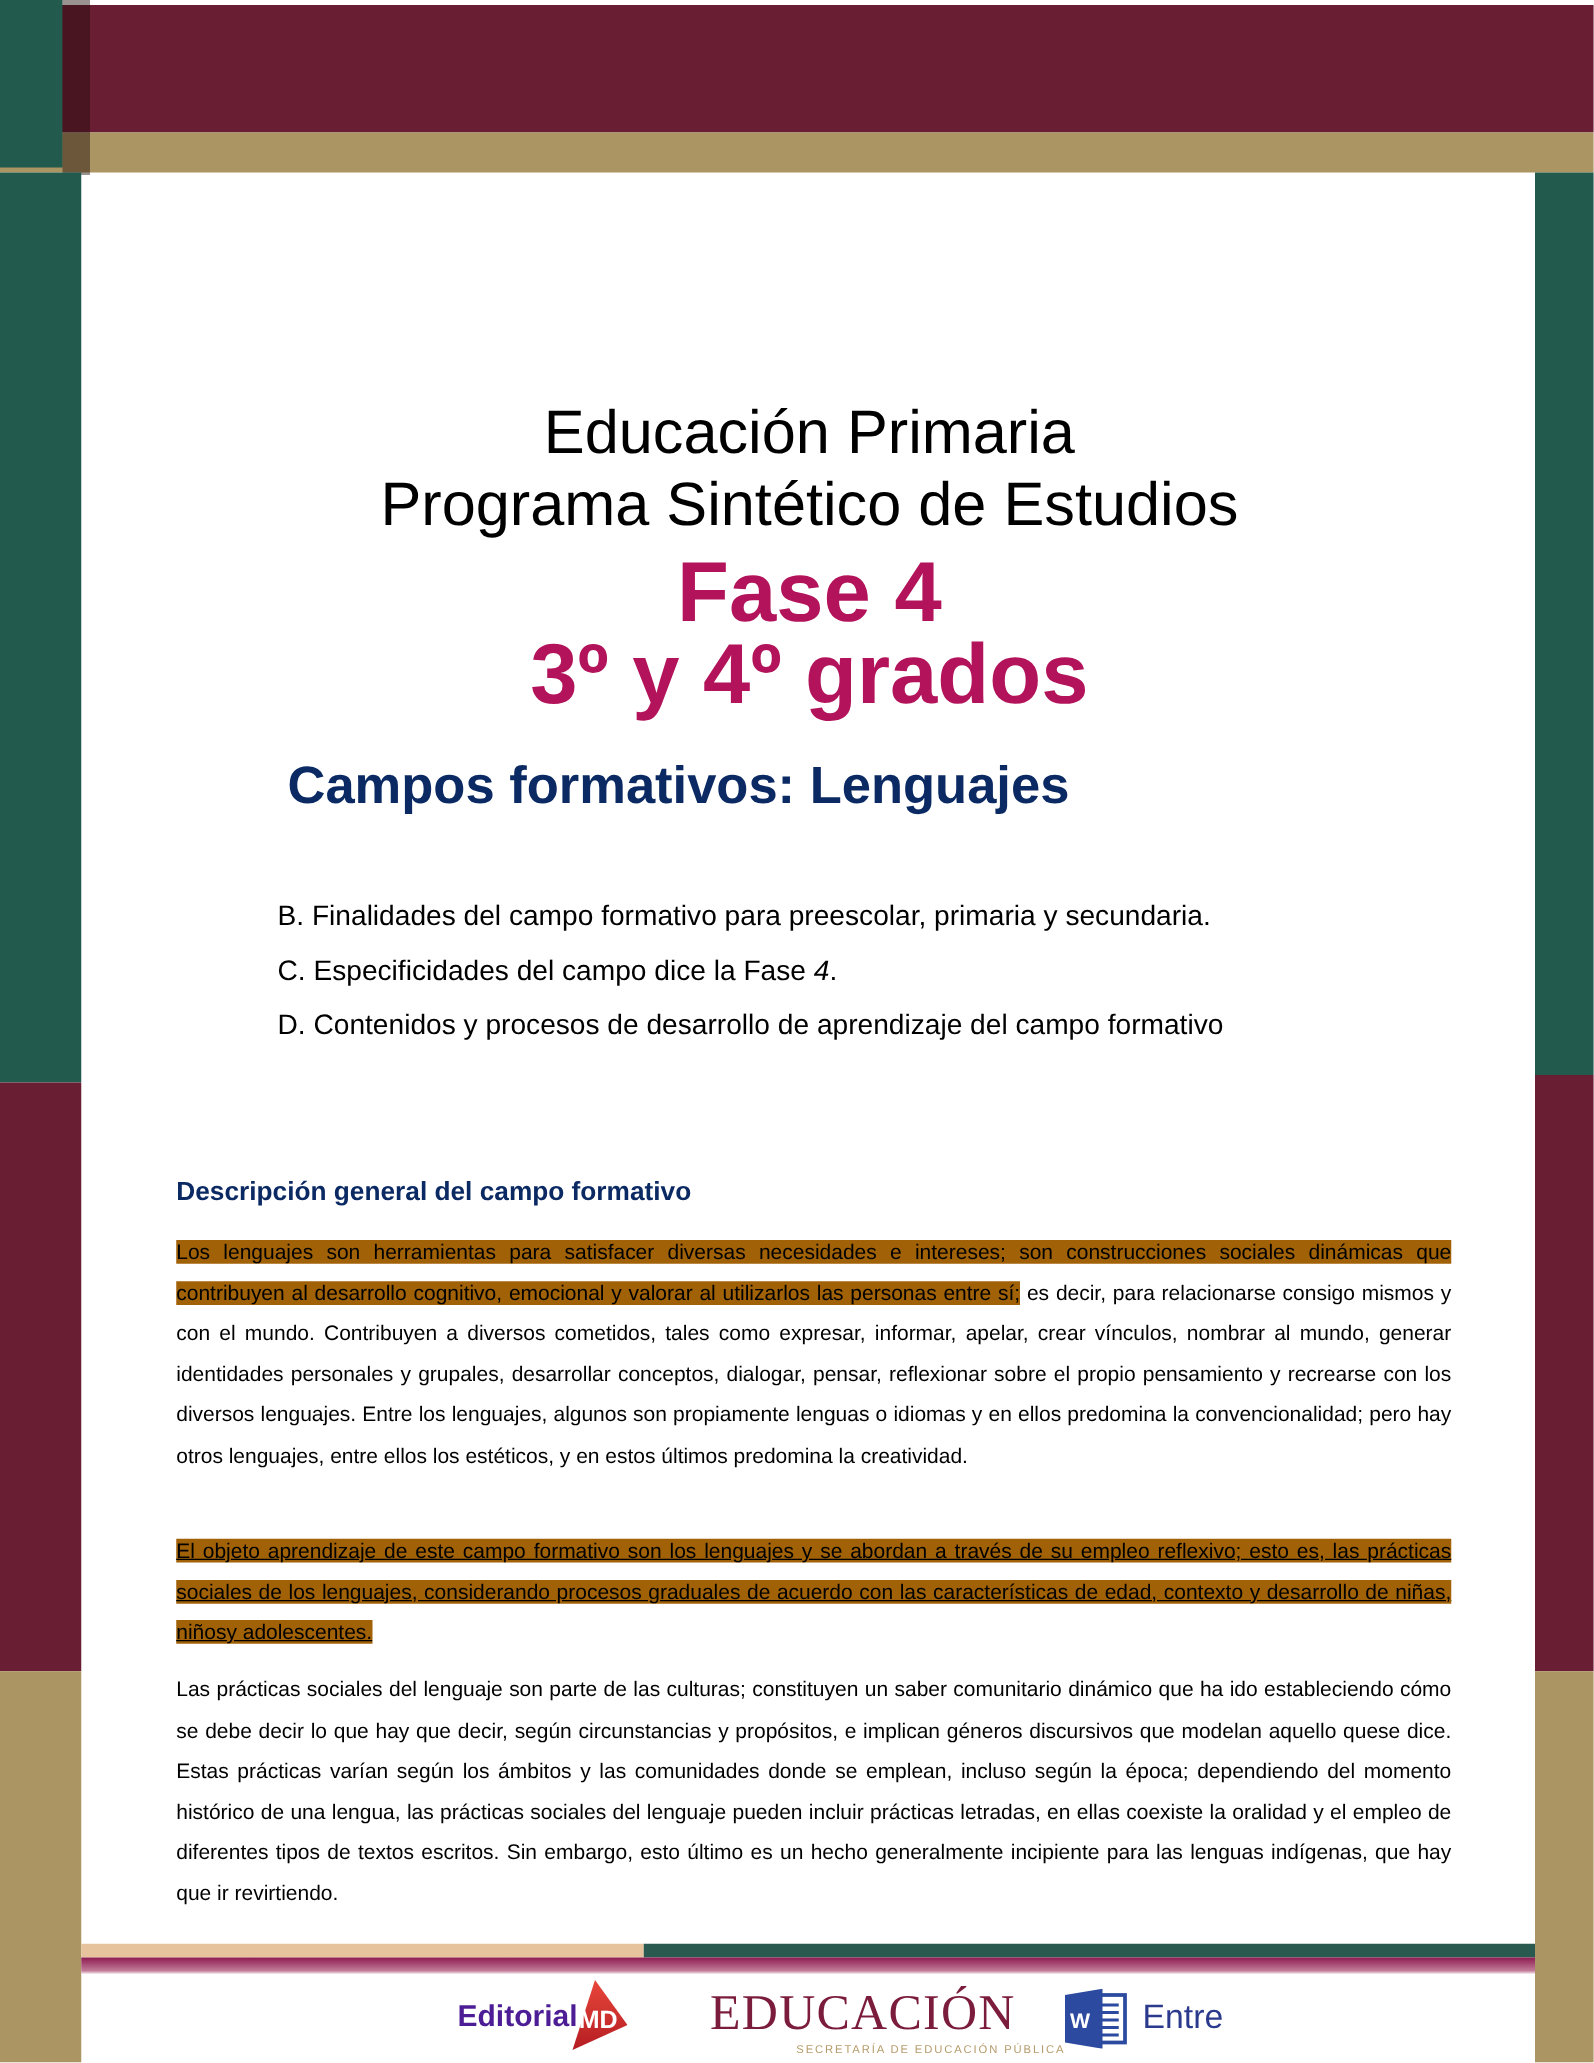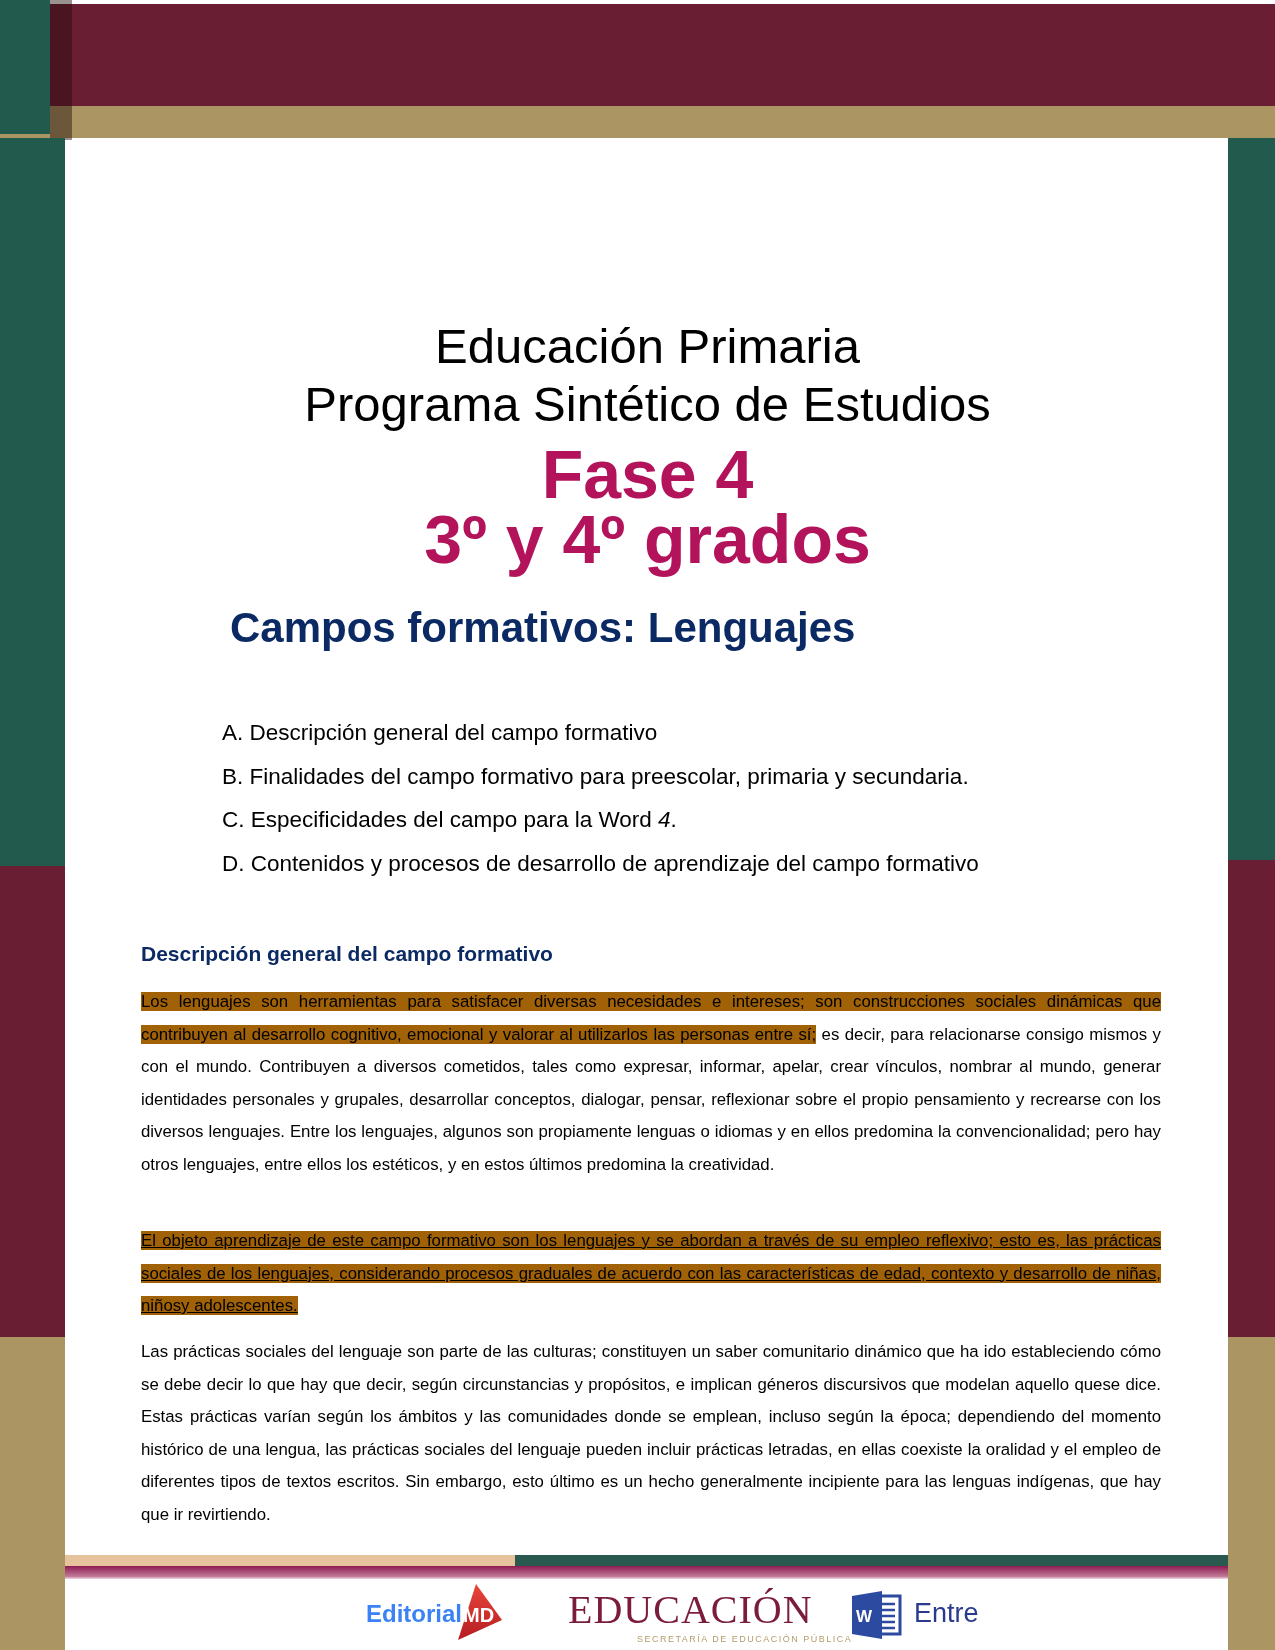--- a/index.html
+++ b/index.html
@@ -67,7 +67,6 @@
 <div class="abs campos">Campos formativos: Lenguajes</div>
 
 <ul class="abs toc">
-  <li><span>A.</span> <span>Descripción general del campo formativo</span></li>
   <li><span>B.</span> <span>Finalidades del campo formativo para preescolar, primaria y secundaria.</span></li>
   <li><span>C.</span> <span>Especificidades del campo para la Word </span><em>4</em><span>.</span></li>
   <li><span>D.</span> <span>Contenidos y procesos de desarrollo de aprendizaje del campo formativo</span></li>

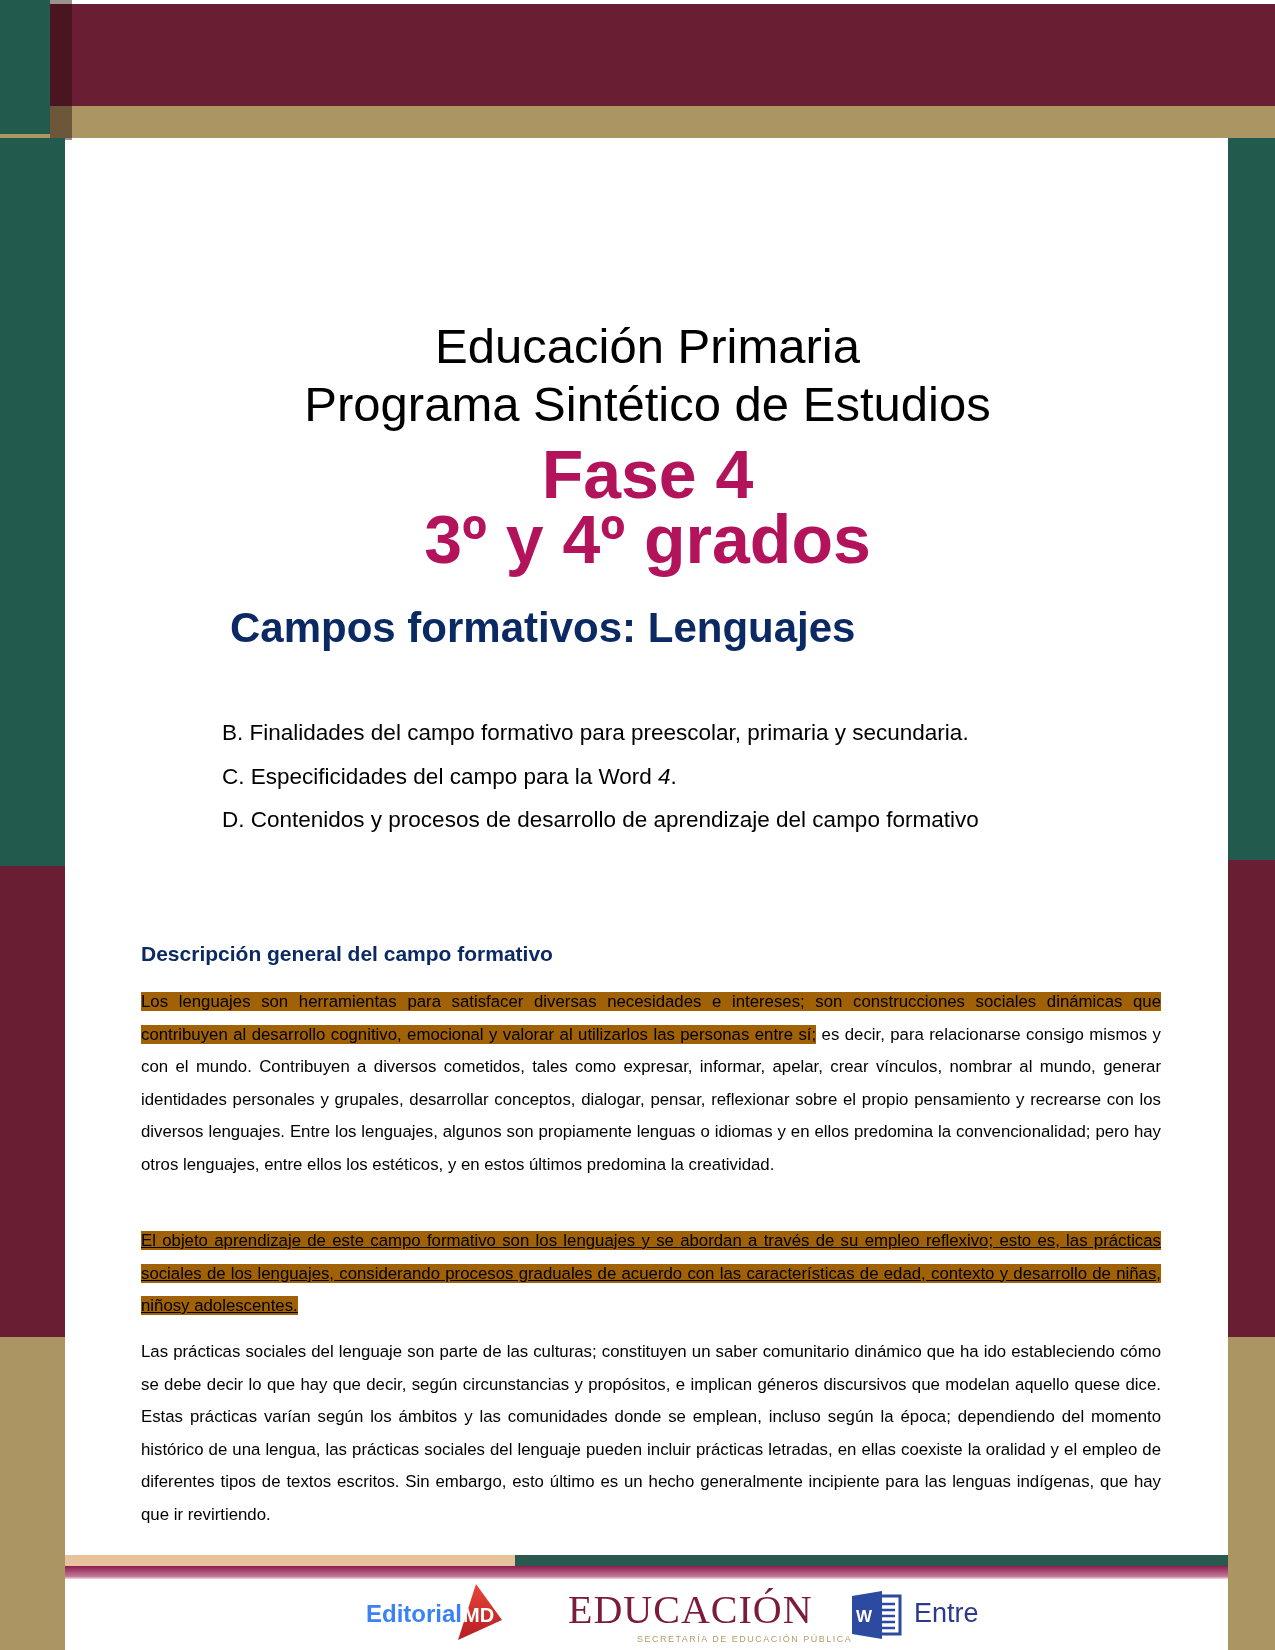--- a/index.html
+++ b/index.html
@@ -68,7 +68,7 @@
 
 <ul class="abs toc">
   <li><span>B.</span> <span>Finalidades del campo formativo para preescolar, primaria y secundaria.</span></li>
-  <li><span>C.</span> <span>Especificidades del campo para la Word </span><em>4</em><span>.</span></li>
+  <li><span>C.</span> <span>Especificidades del campo dice la Fase </span><em>4</em><span>.</span></li>
   <li><span>D.</span> <span>Contenidos y procesos de desarrollo de aprendizaje del campo formativo</span></li>
 </ul>
 

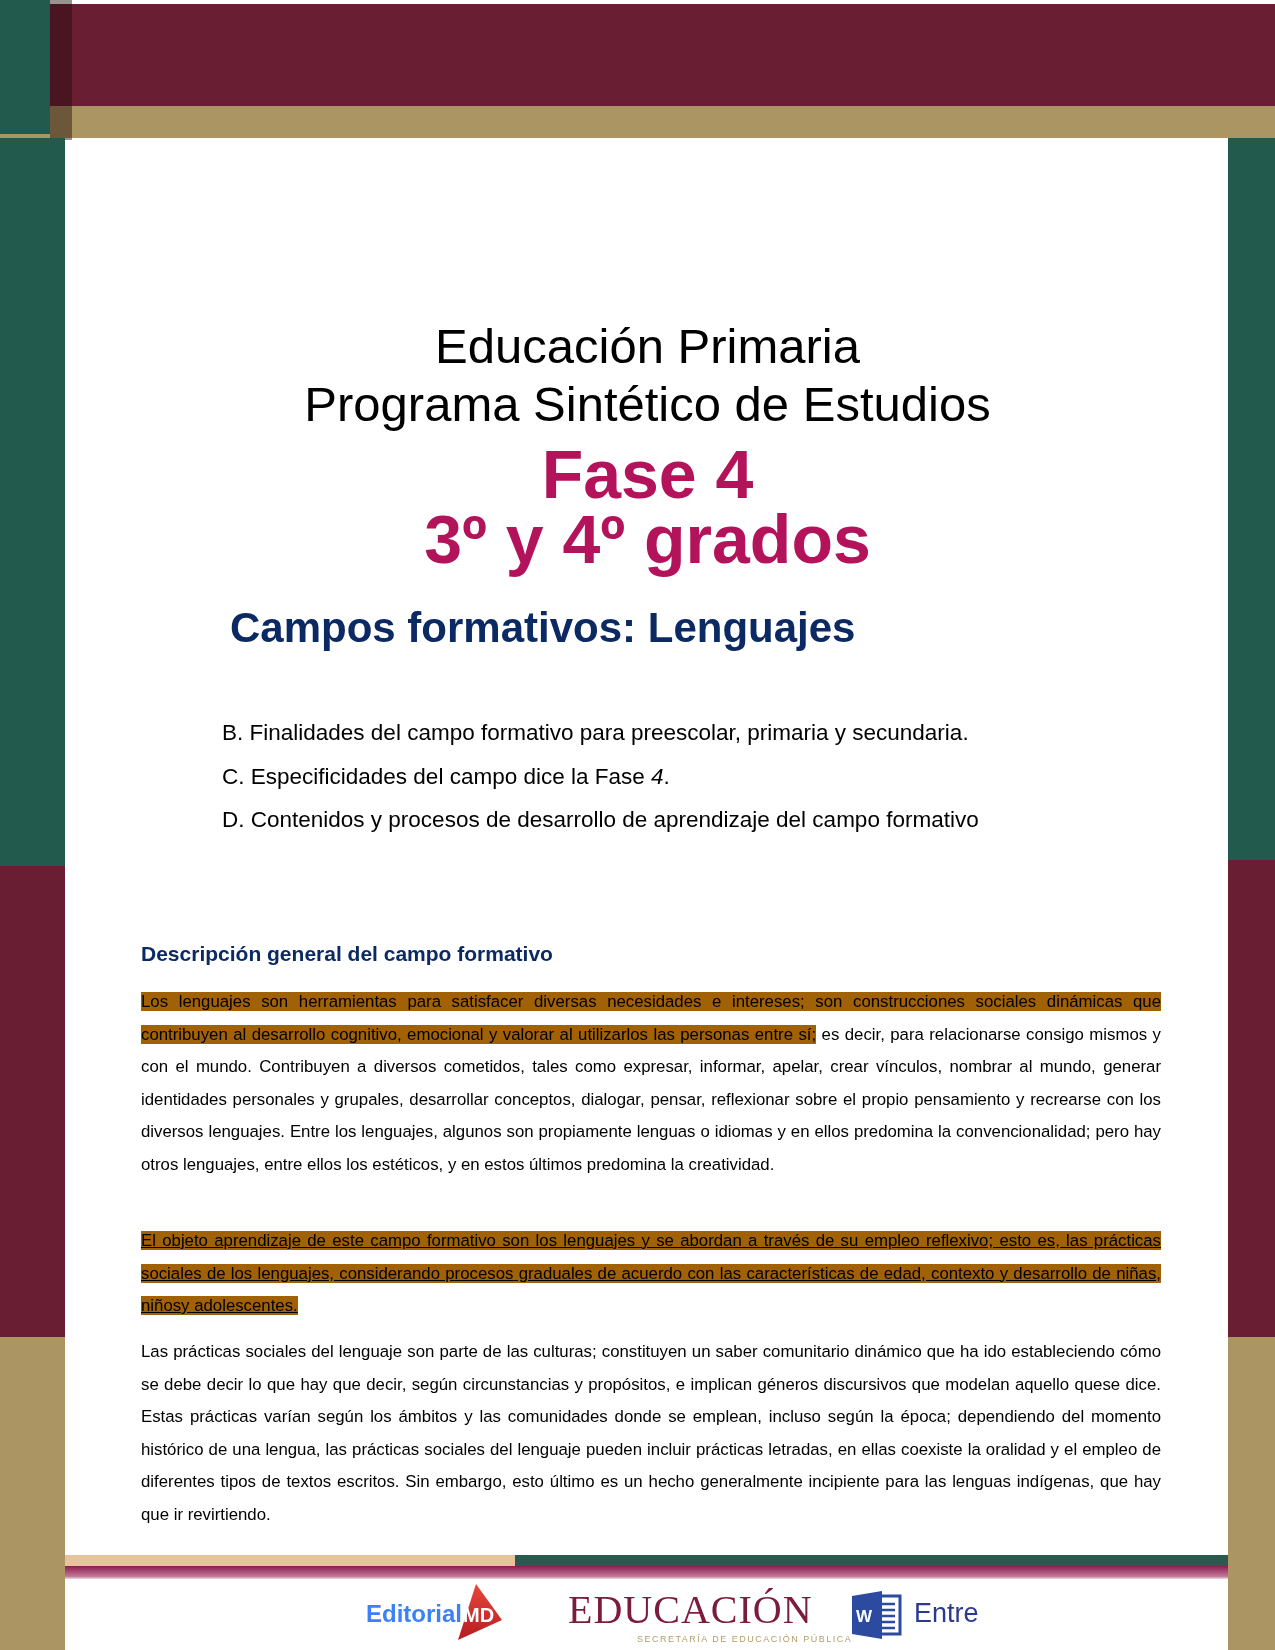--- a/index.html
+++ b/index.html
@@ -38,7 +38,7 @@
   .hl { background:#a16207; }
 
   
-  .editorial { left:366px; top:1600px; font-size:24px; font-weight:bold; color:#3b82f6; }
+  .editorial { left:366px; top:1600px; font-size:24px; font-weight:bold; color:#4c1d95; }
   .md-logo { left:454px; top:1584px; width:48px; height:56px; }
   .educacion { left:568px; top:1586px; font-family:"Liberation Serif", serif; font-size:40px; color:#7b1c3c; letter-spacing:1px; }
   .sep-text { left:590px; top:1634px; font-size:9px; letter-spacing:1.5px; color:#b59b6a;margin-left:47px; }

